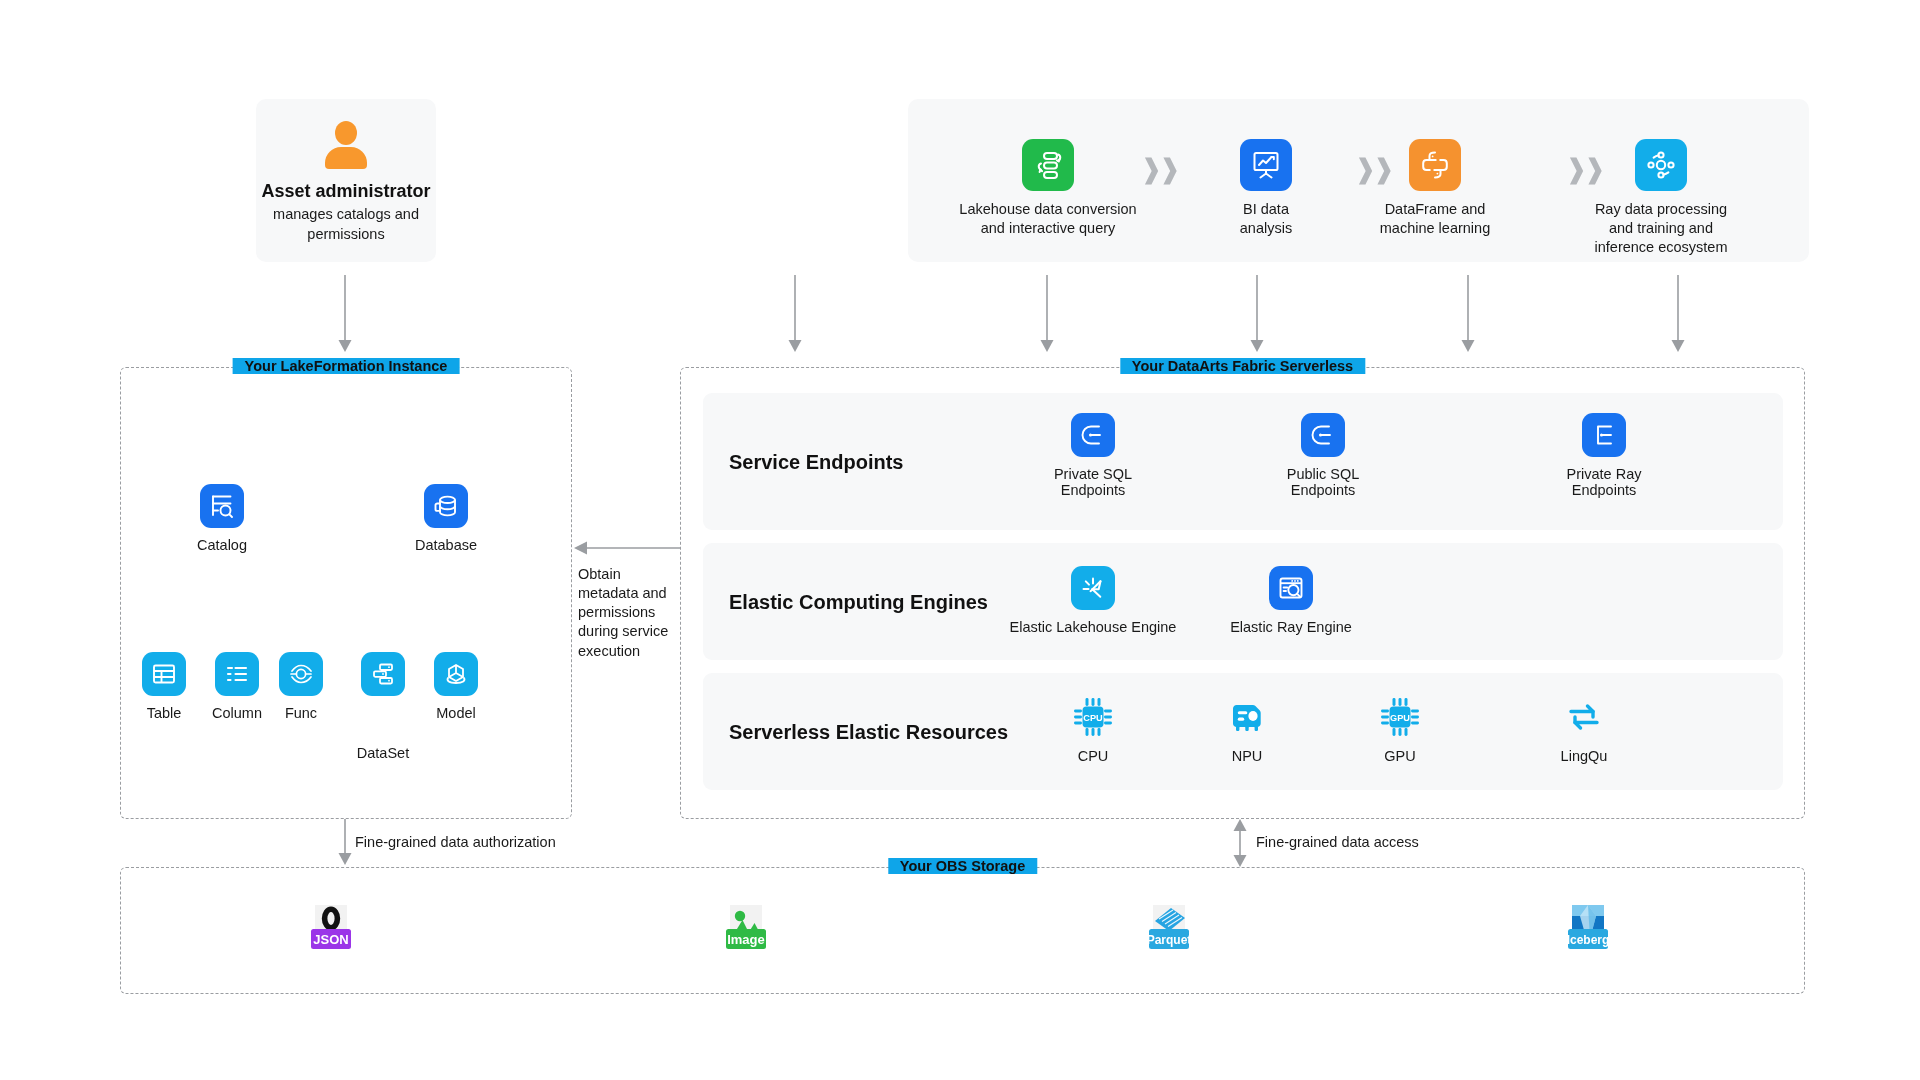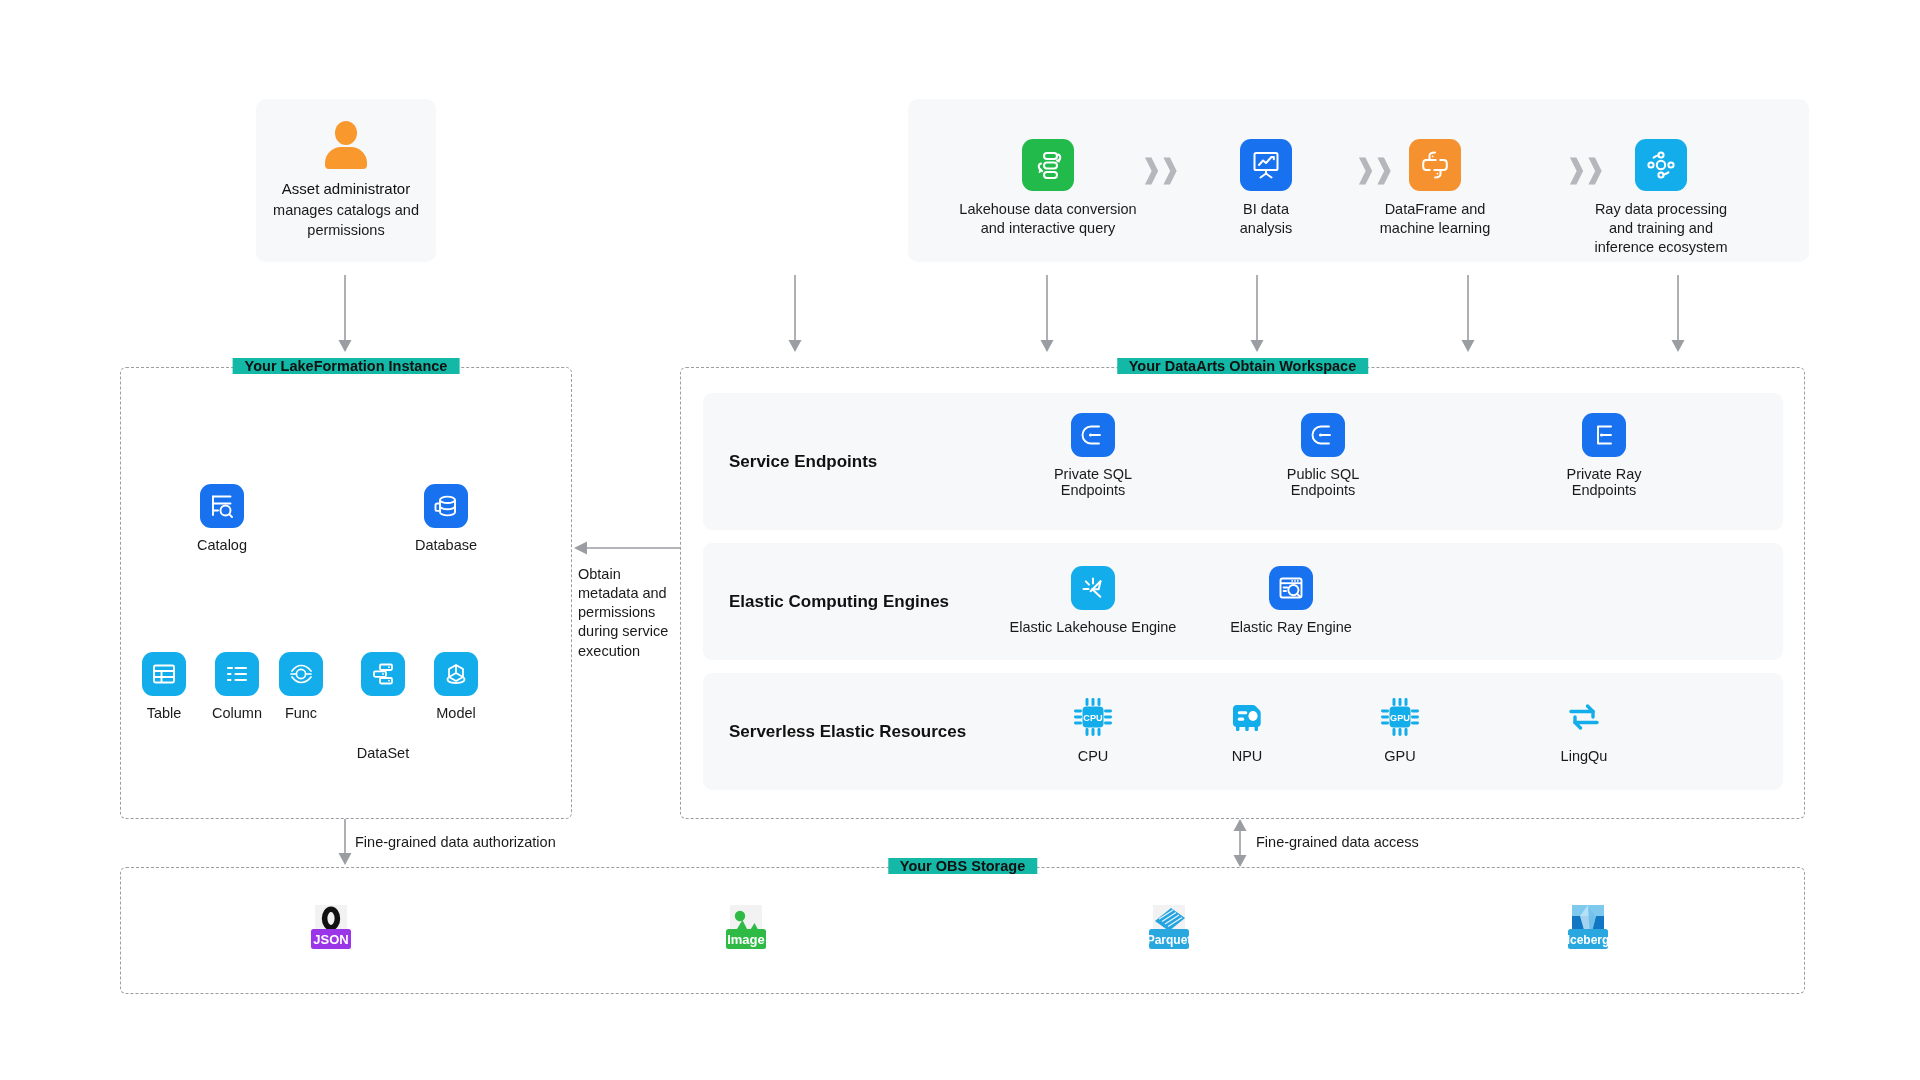--- a/index.html
+++ b/index.html
@@ -25,7 +25,7 @@
     padding-top: 22px;
   }
   .persona-title {
-    font-size: 15px; font-weight: normal; color: #111; margin-top: 10px;
+    font-size: 18px; font-weight: bold; color: #111; margin-top: 10px;
     text-align: left; line-height: 1.35;
   }
   .persona-sub {

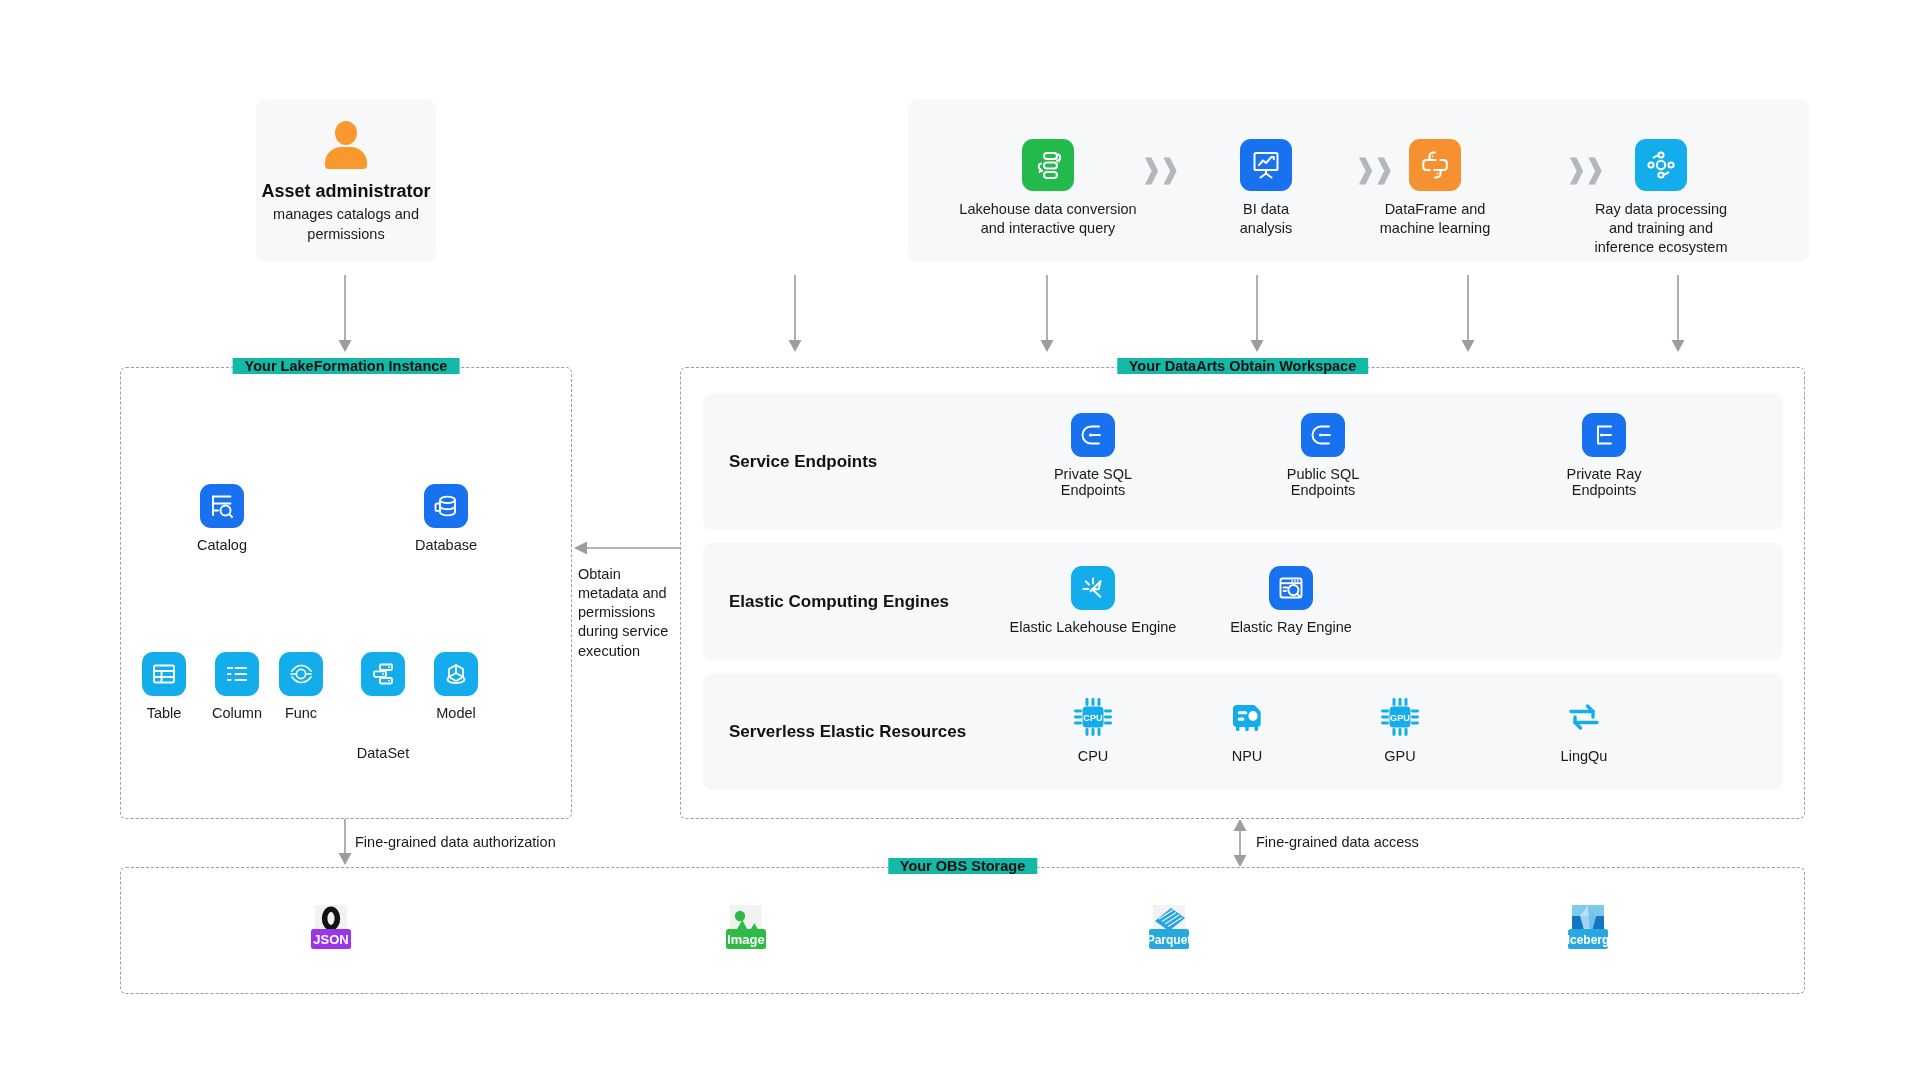--- a/index.html
+++ b/index.html
@@ -61,7 +61,7 @@
   }
   .dashed-title {
     position: absolute; top: -10px;
-    background: #14b8a6; padding: 0 12px;
+    background: #0ea5e9; padding: 0 12px;
     font-size: 14.5px; font-weight: bold; color: #111;
     white-space: nowrap;
   }

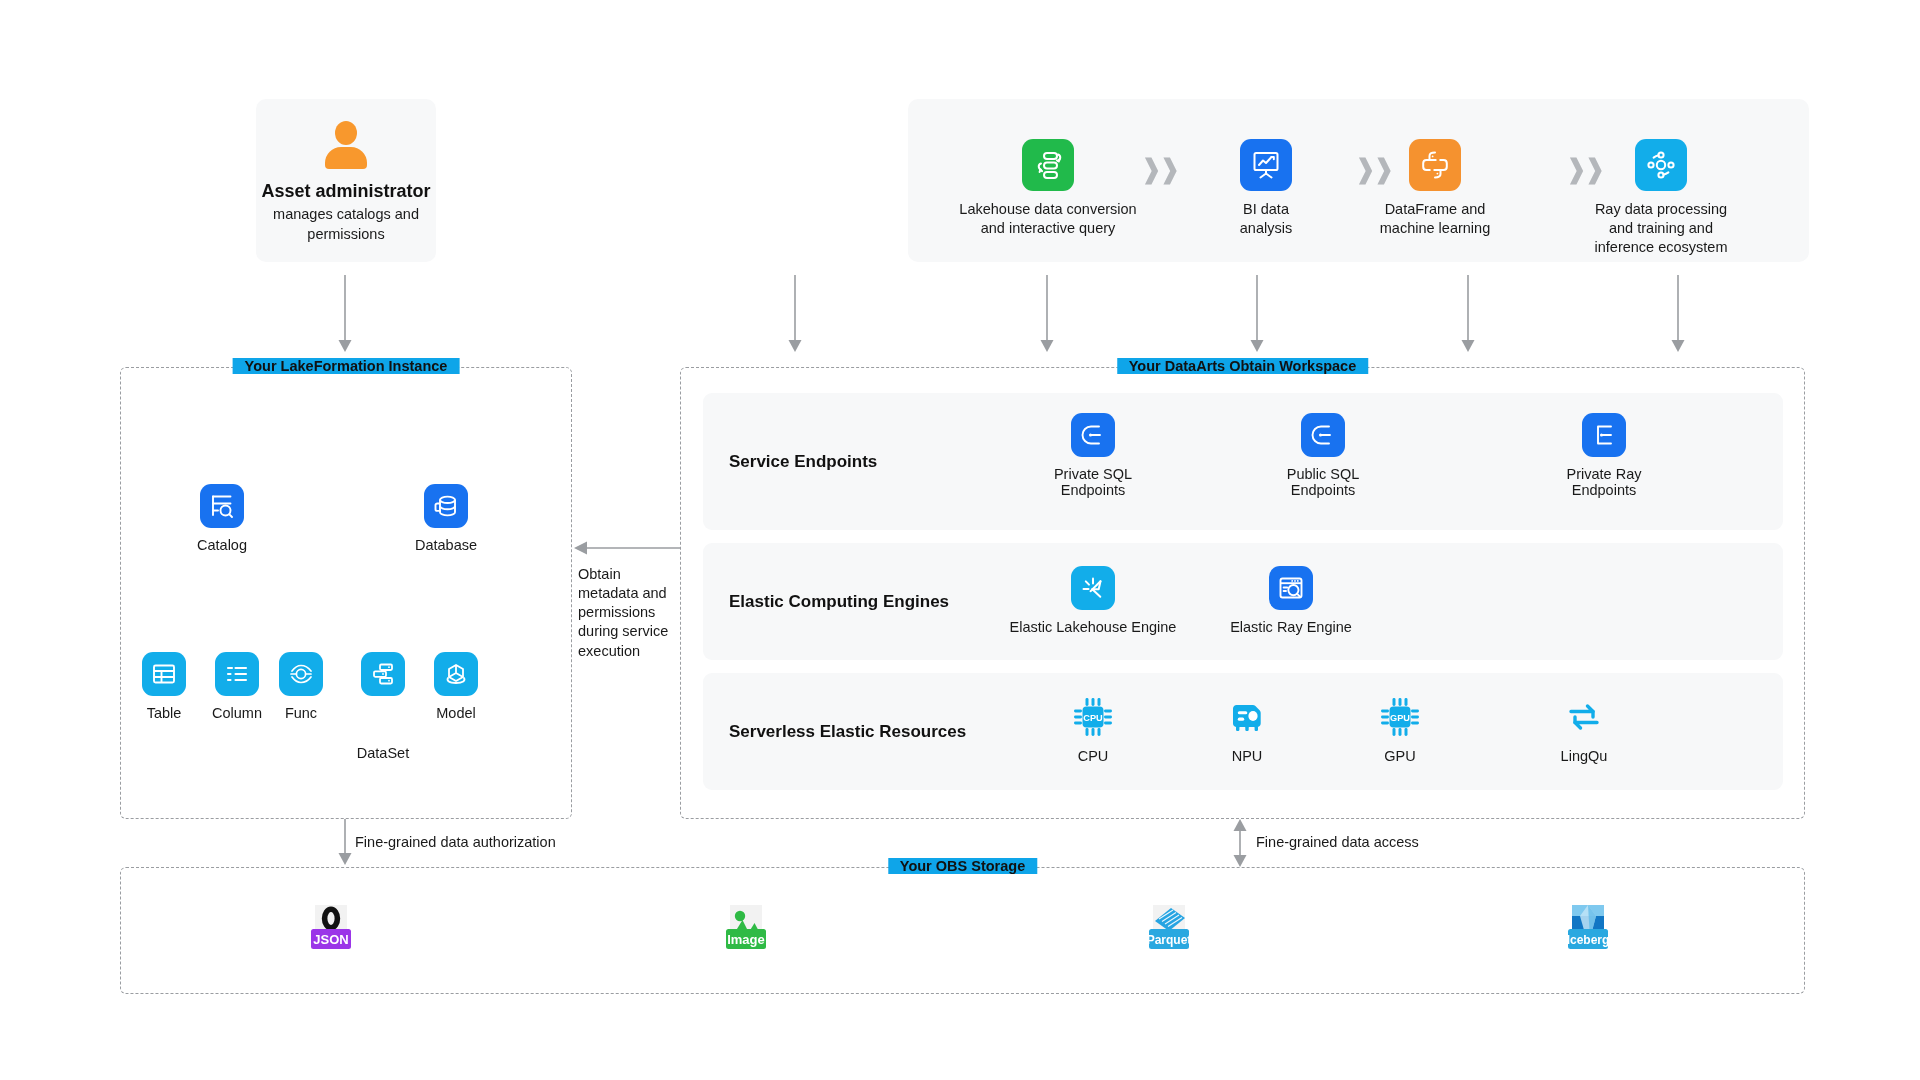--- a/index.html
+++ b/index.html
@@ -282,7 +282,7 @@
 execution</div>
 
   <div class="abs dashed" style="left:680px; top:367px; width:1125px; height:452px;">
-    <div class="dashed-title" style="left:50%; transform:translateX(-50%);">Your DataArts Obtain Workspace</div>
+    <div class="dashed-title" style="left:50%; transform:translateX(-50%);">Your DataArts Fabric Serverless</div>
 
     <div class="panel" style="left:22px; top:25px; width:1080px; height:137px;">
       <div class="panel-label">Service Endpoints</div>

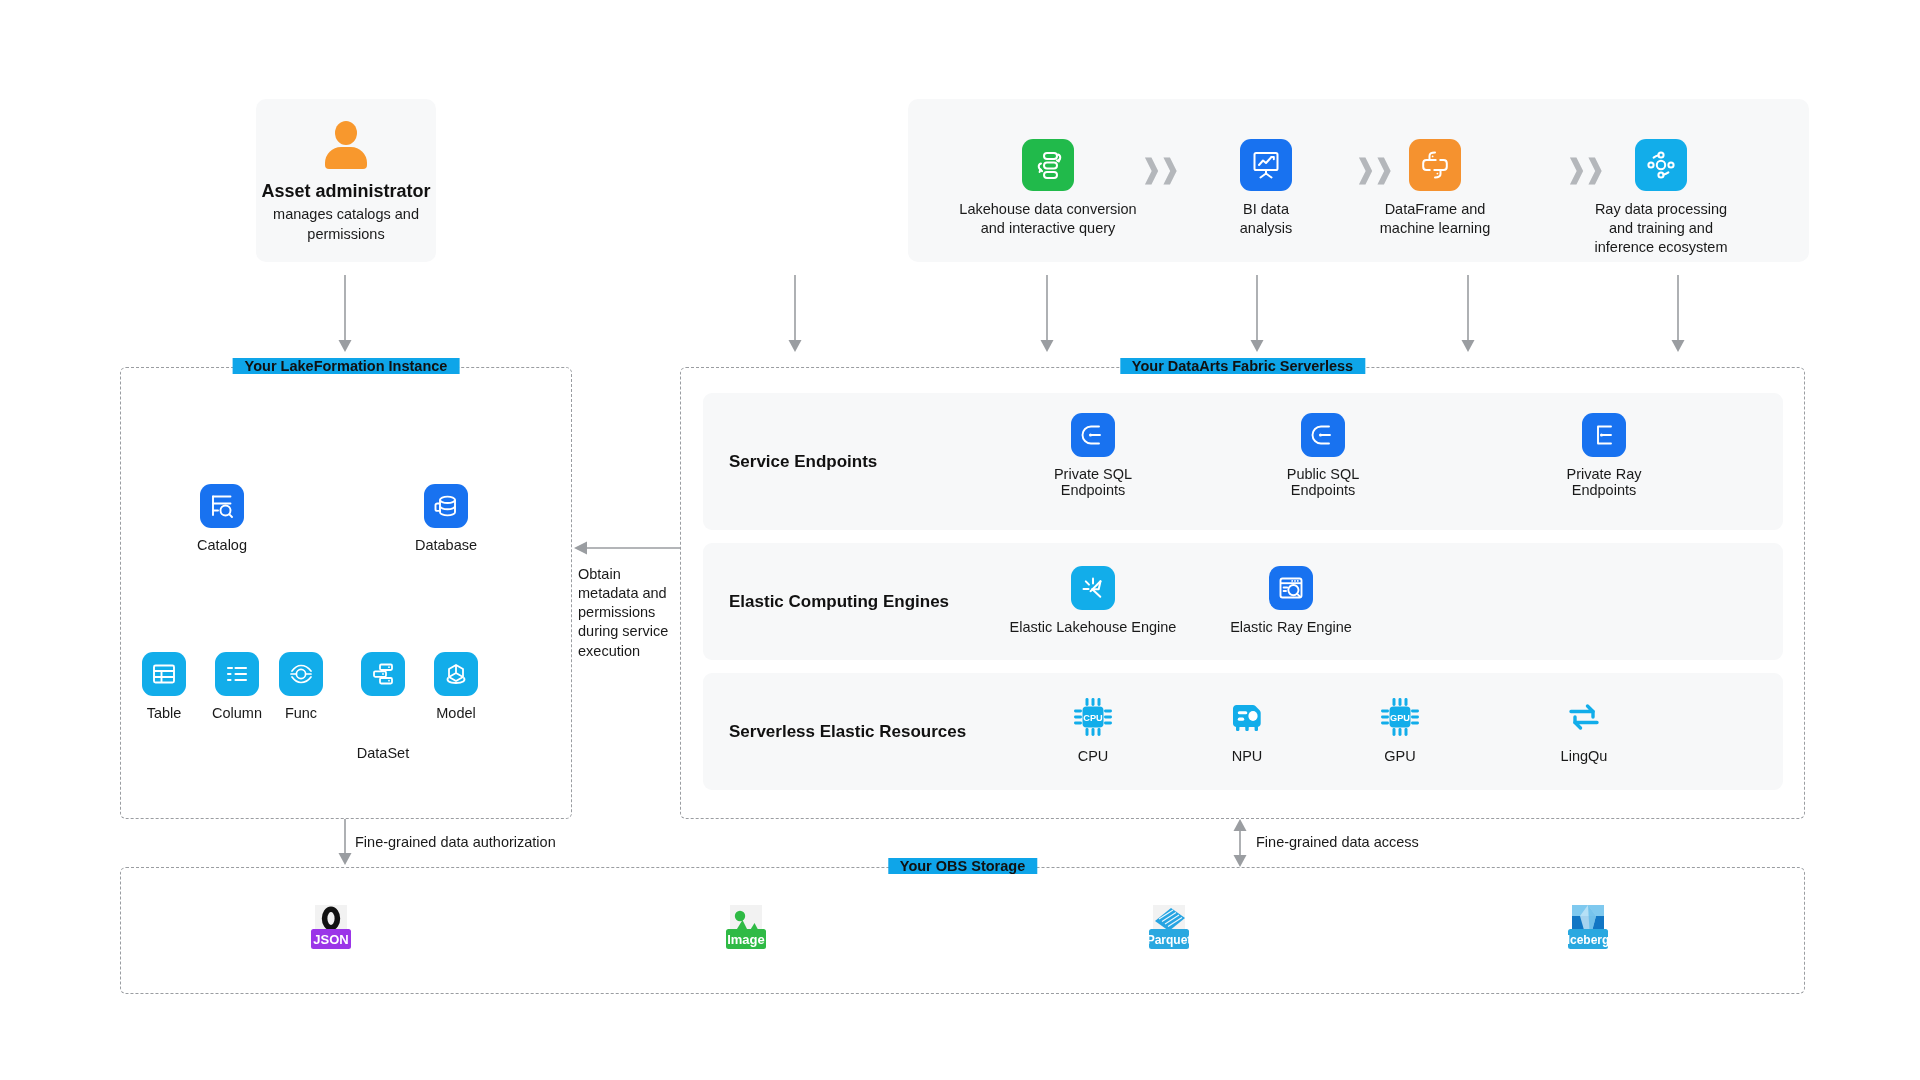--- a/index.html
+++ b/index.html
@@ -69,7 +69,7 @@
   .panel { background: #f7f8f9; border-radius: 9px; position: absolute; }
   .panel-label {
     position: absolute; left: 26px; top: 50%; transform: translateY(-50%);
-    font-size: 17px; font-weight: bold; color: #111; white-space: nowrap;
+    font-size: 20px; font-weight: bold; color: #111; white-space: nowrap;
   }
 
   .lf-item { position: absolute; display: flex; flex-direction: column; align-items: center; }

